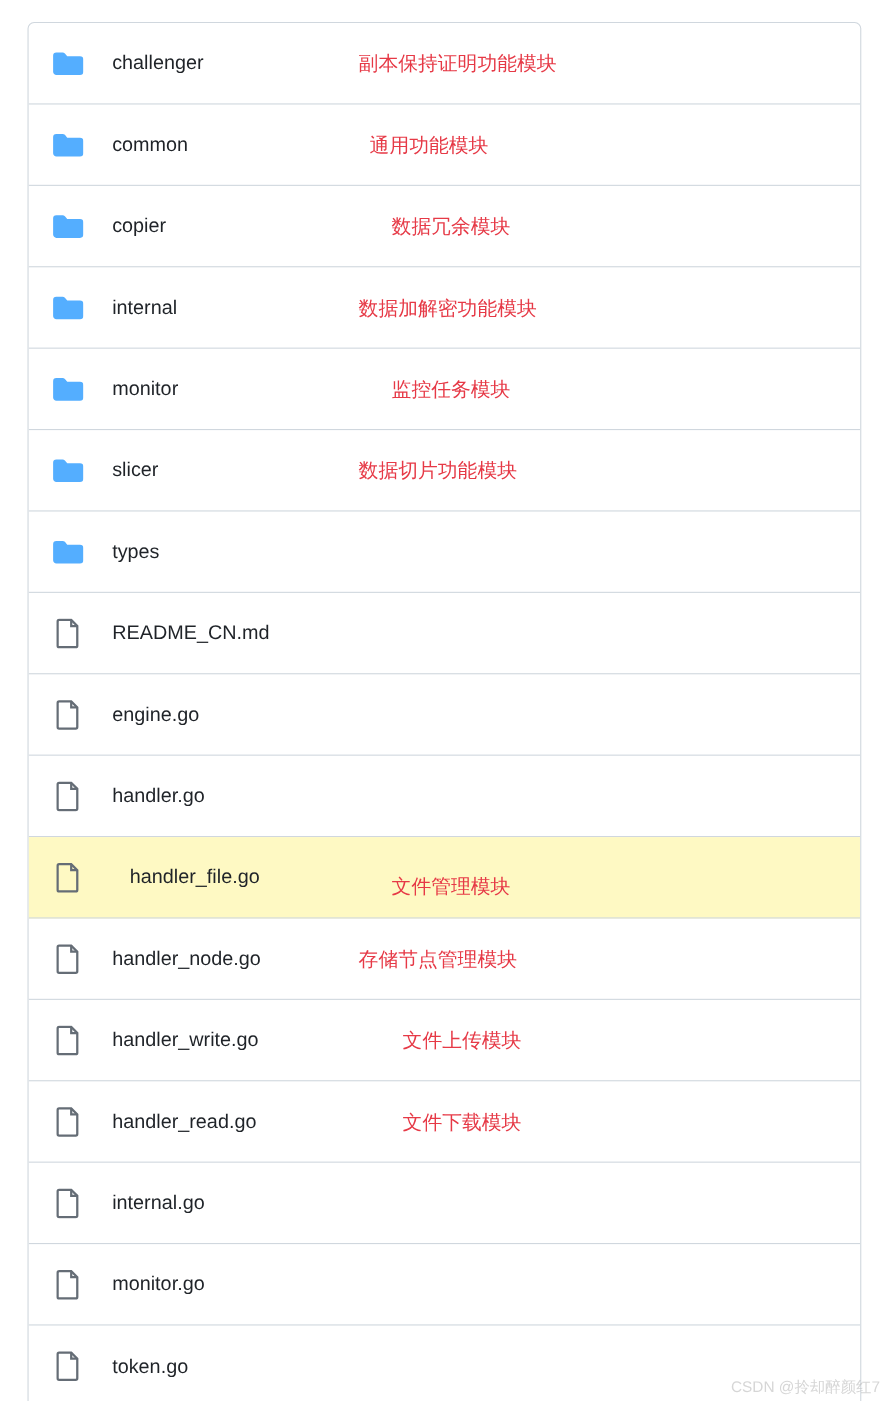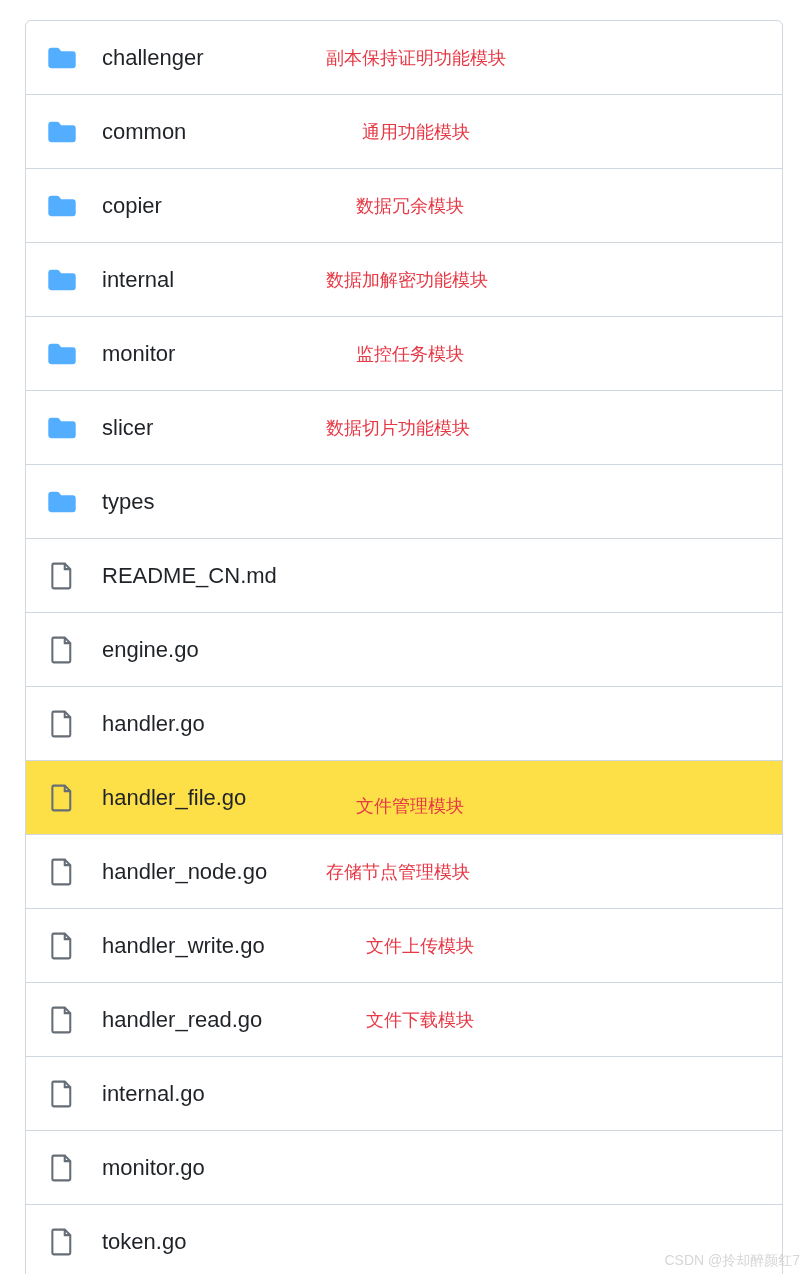--- a/index.html
+++ b/index.html
@@ -50,7 +50,7 @@
       height: 28px;
     }
     .file-name {
-      font-size: 22px;
+      font-size: 18px;
       color: #1f2328;
       white-space: nowrap;
     }

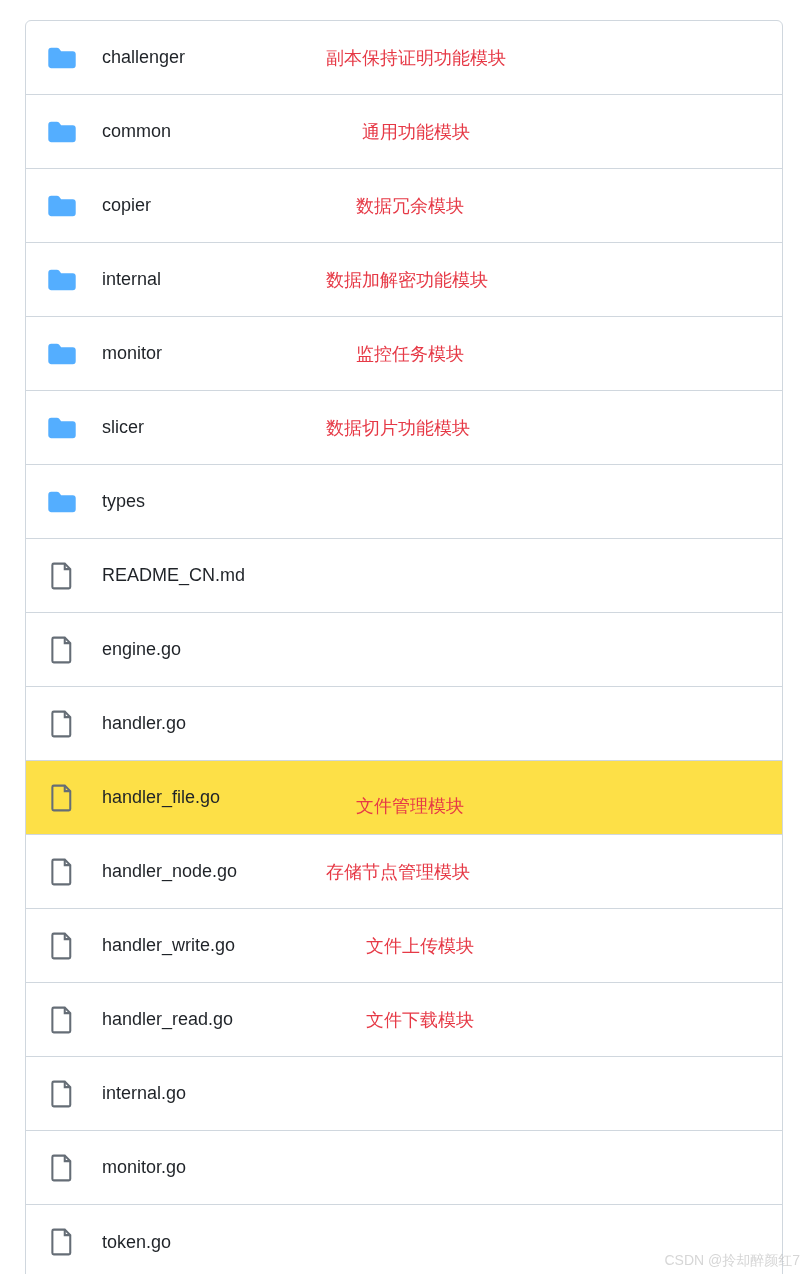--- a/index.html
+++ b/index.html
@@ -94,7 +94,7 @@
         </svg>
       </span>
       <span class="file-name link">common</span>
-      <span class="annotation" style="left: 336px;">通用功能模块</span>
+      <span class="annotation" style="left: 310px;">通用功能模块</span>
     </div>
     <div class="file-row">
       <span class="icon-wrap">

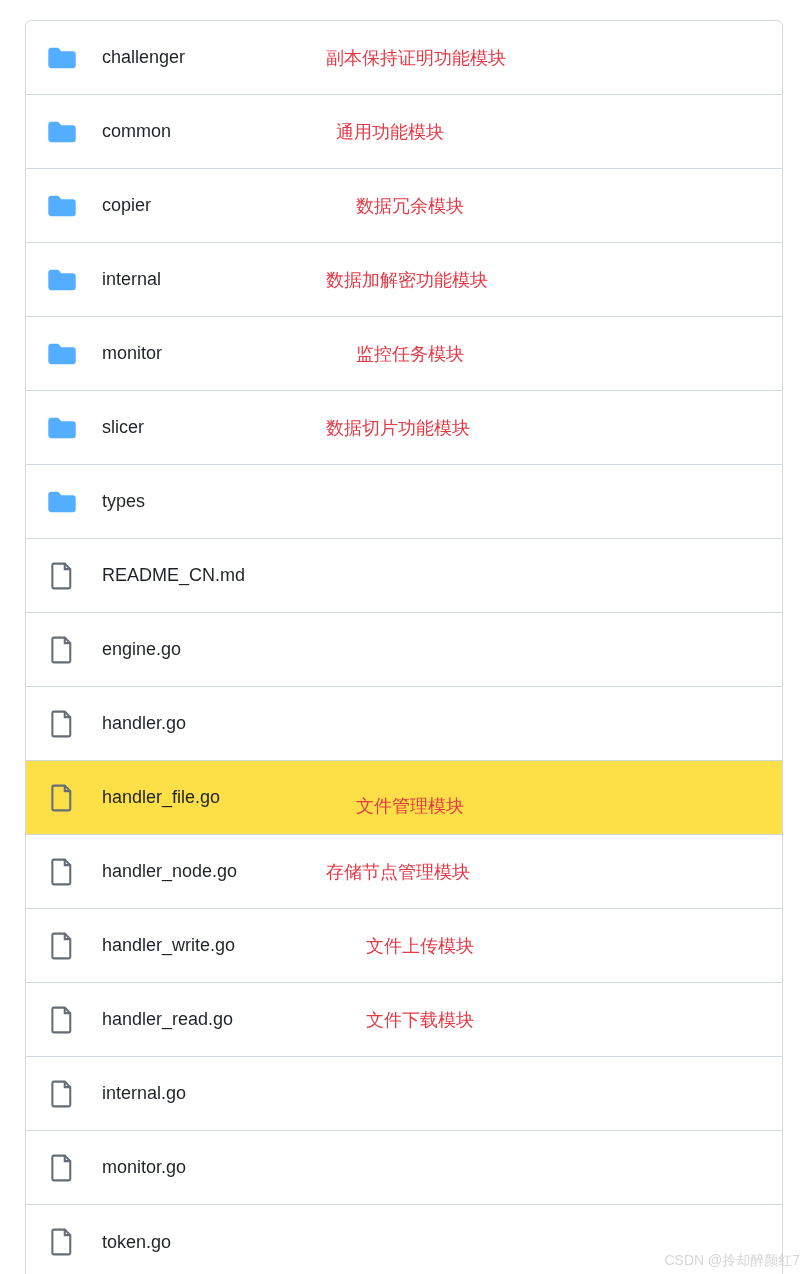--- a/index.html
+++ b/index.html
@@ -30,7 +30,8 @@
       border-bottom: none;
     }
     .file-row.hovered {
-      background: #fde047;
+      background: #fef9c3;
+      gap: 16px;
     }
     .icon-wrap {
       width: 32px;

